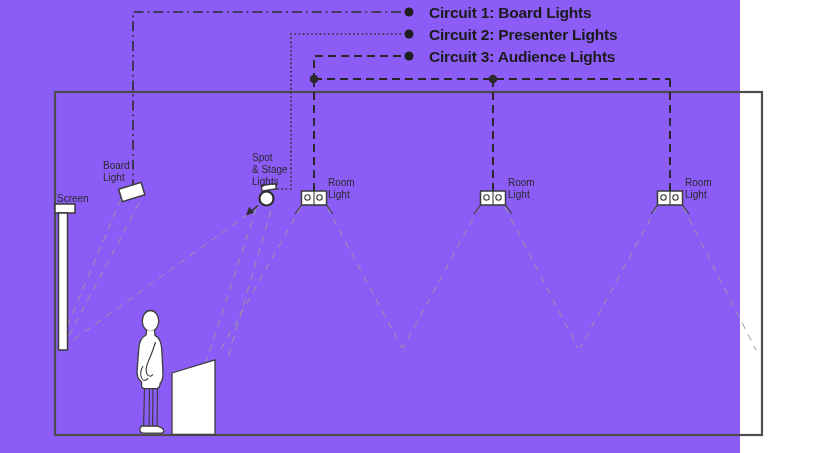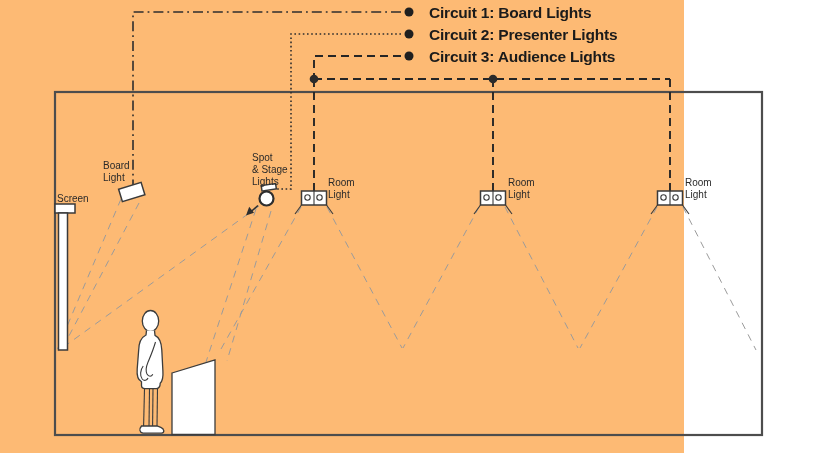--- a/index.html
+++ b/index.html
@@ -13,9 +13,9 @@
   }
   .stage {
     position: relative;
-    width: 684px;
+    width: 740px;
     height: 453px;
-    background: #fdba74;
+    background: #8b5cf6;
   }
   svg { display: block; }
   .legend-text {

